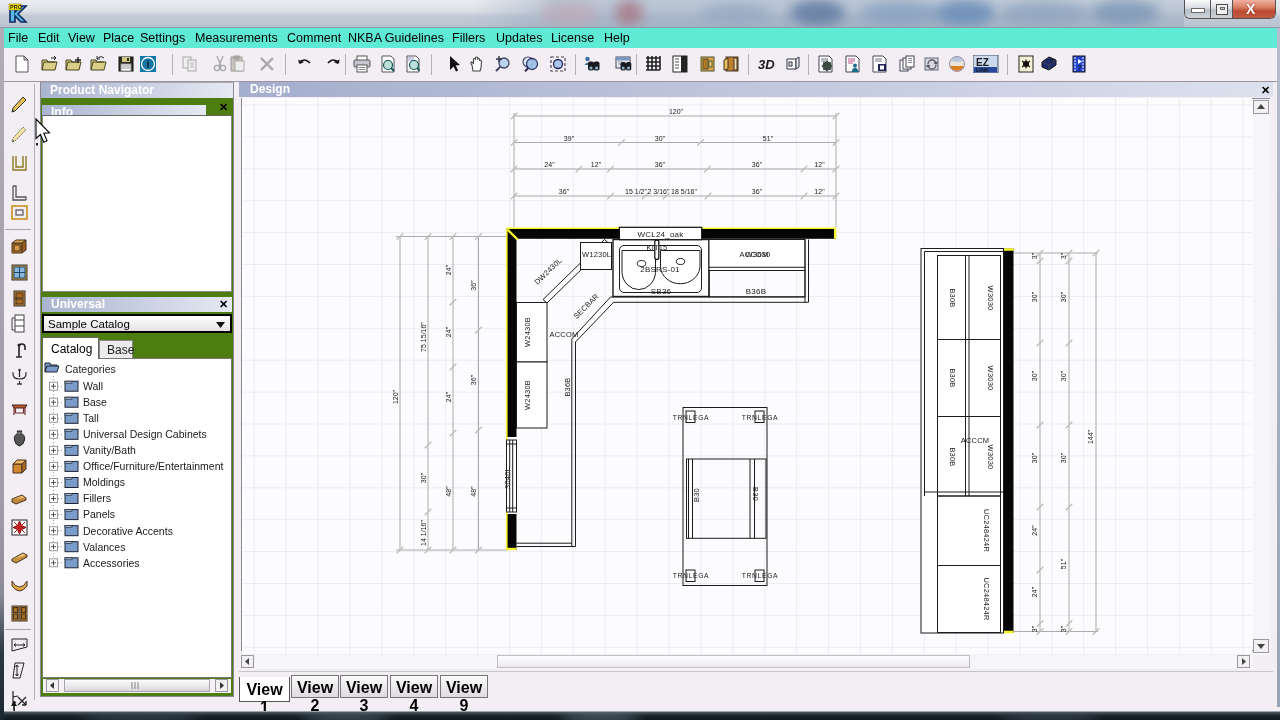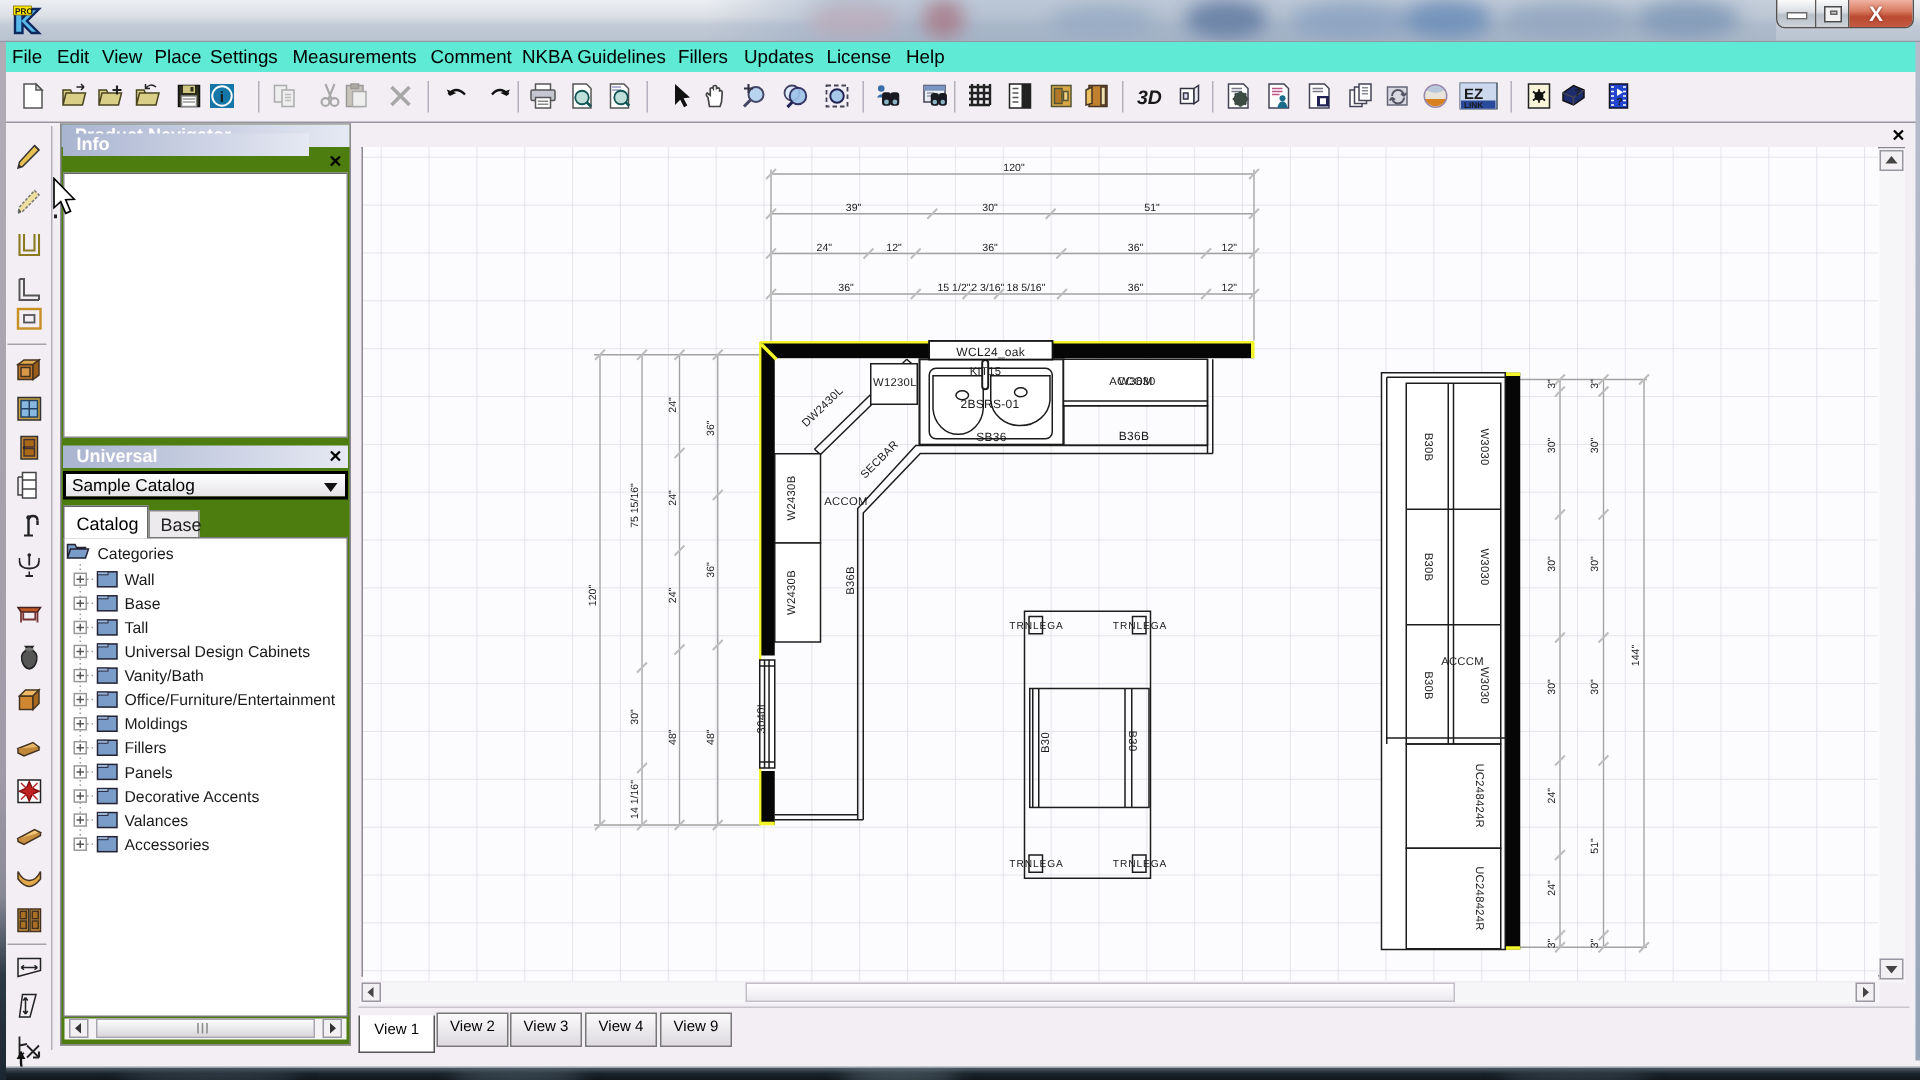--- a/index.html
+++ b/index.html
@@ -640,6 +640,7 @@
 
 <div class="abs" id="design">
 
+<div class="abs" id="dhead">Design</div>
 
 <span class="px" style="left:1022px;top:2px;color:#000">✕</span>
 

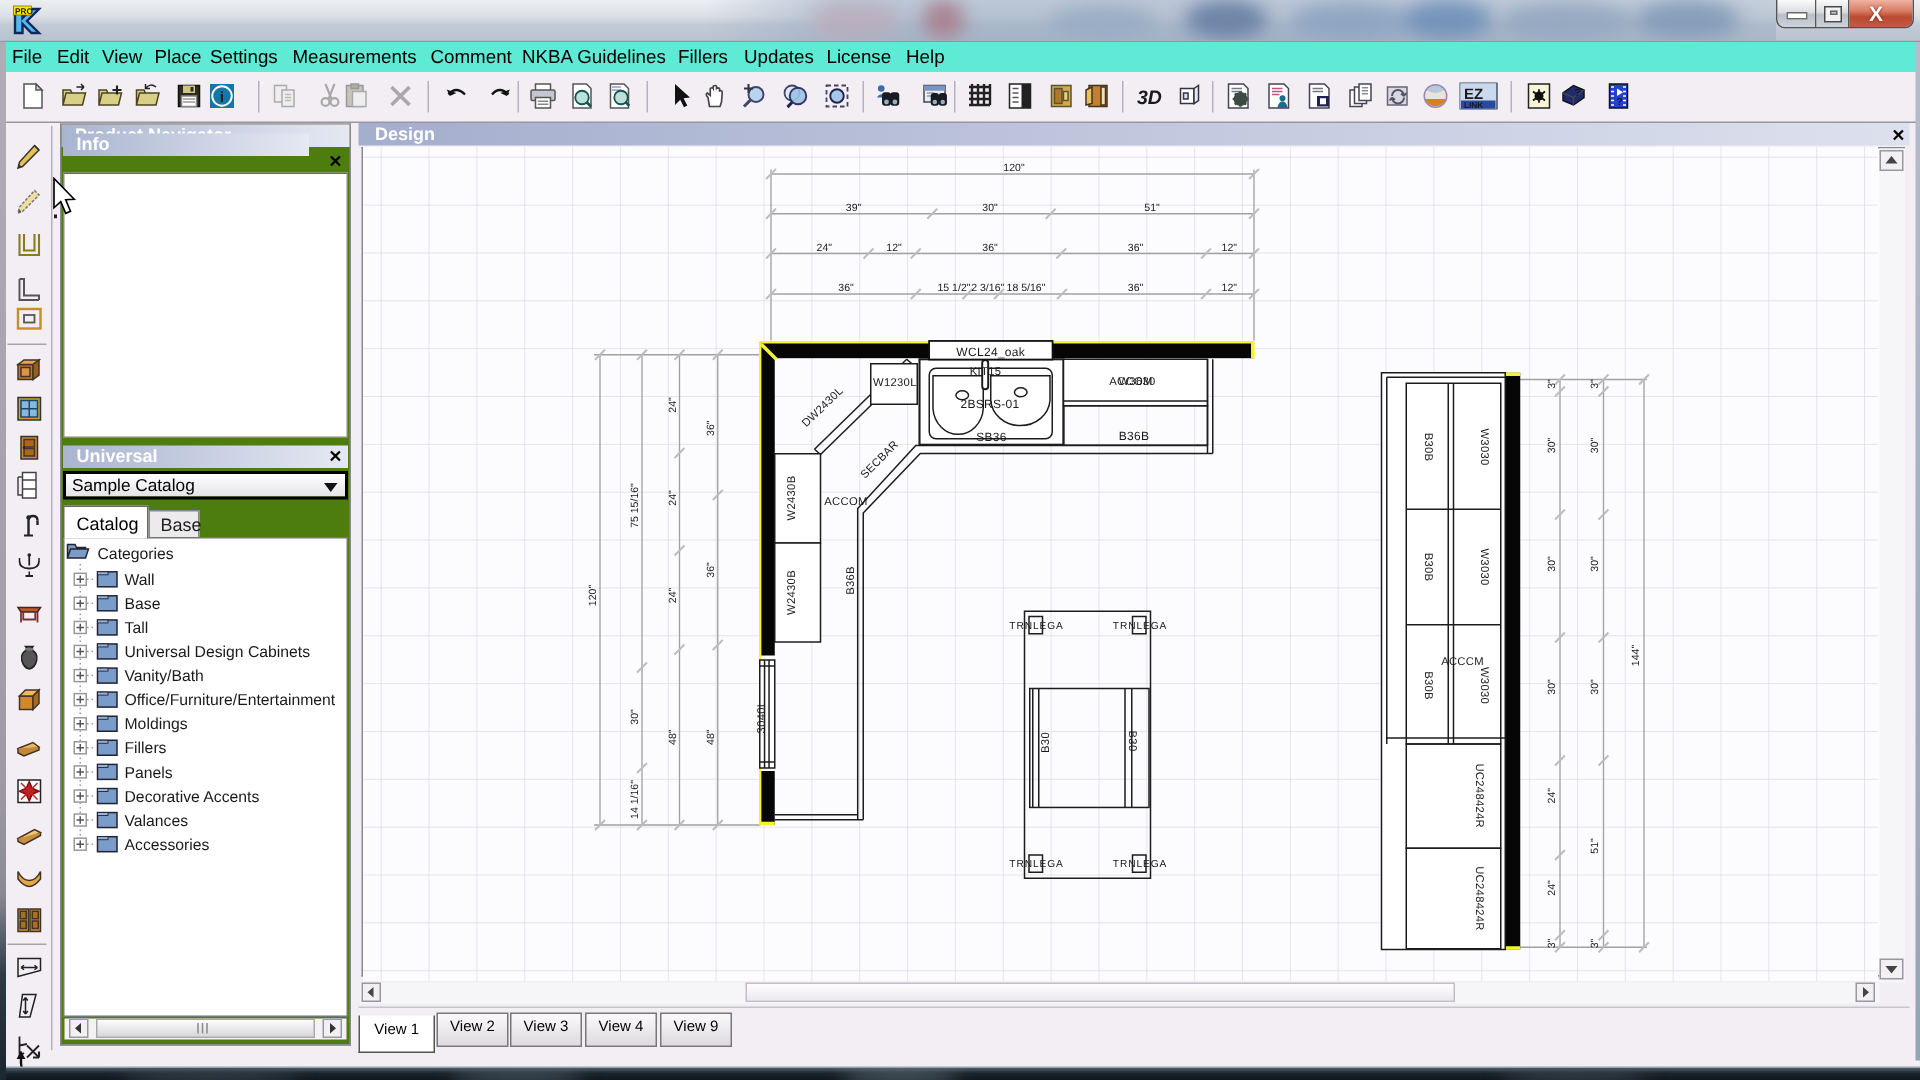--- a/index.html
+++ b/index.html
@@ -483,7 +483,7 @@
 
 <div class="phead" style="left:0;top:0;width:192px">Product Navigator</div>
 
-<div class="phead" style="left:1px;top:6px;width:164px">Info</div>
+<div class="phead" style="left:1px;top:22px;width:164px">Info</div>
 <span class="px" style="left:178px;top:18px">✕</span>
 
 <div class="abs" style="left:1px;top:32px;width:190px;height:177px;background:#fff;border:1px solid #888;border-top:1px solid #666"></div>

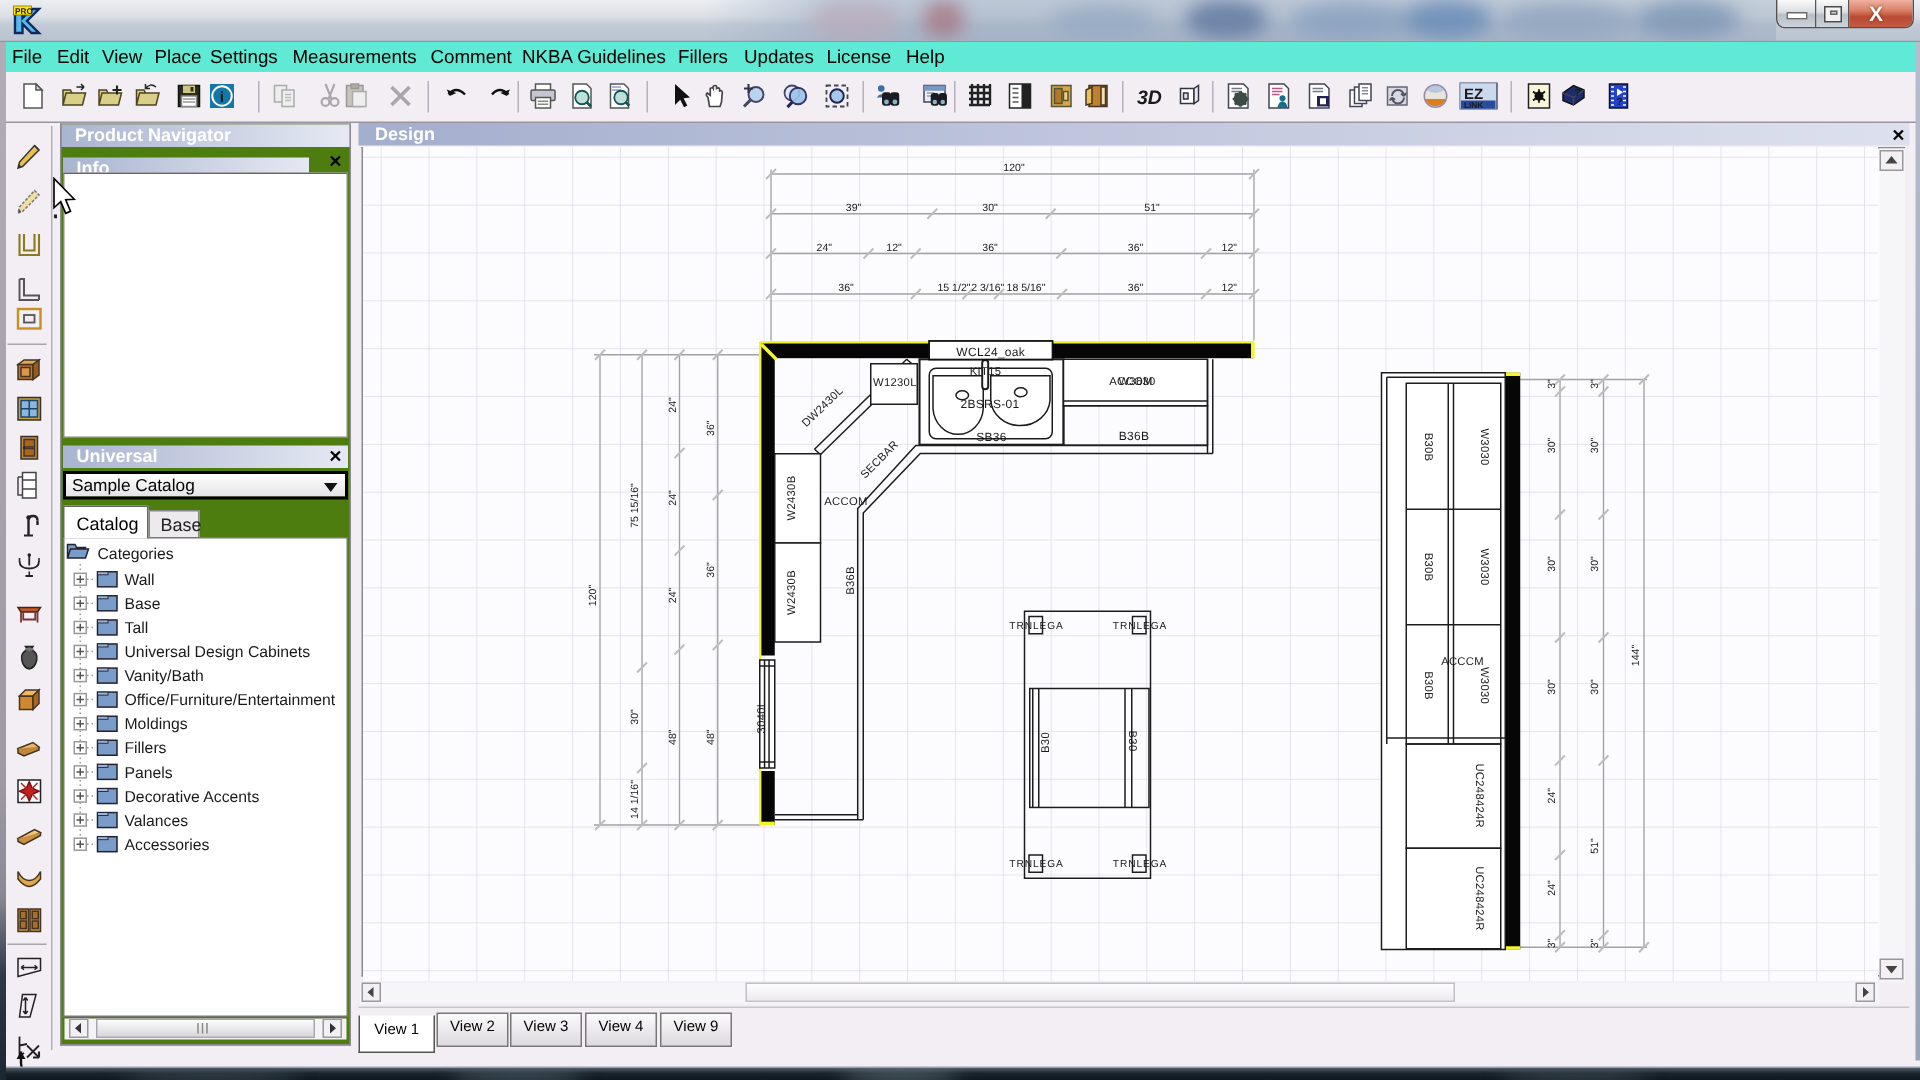--- a/index.html
+++ b/index.html
@@ -39,7 +39,7 @@
 #canvasbox{left:2px;top:16px;width:1029px;height:553px;border:1px solid #8a8692;border-right:none;background:#fcfbfd;}
 .sbtn{position:absolute;background:#f2f0f3;border:1px solid #9b97a1;color:#444;
  font-size:8px;text-align:center;}
-.vtab{position:absolute;font-size:10px;color:#000;text-align:center;}
+.vtab{position:absolute;font-size:16px;color:#000;text-align:center;font-weight:bold;}
 
 text{font-family:"Liberation Sans",sans-serif;fill:#1a1a1a;}
 .dim{font-size:7px;}

